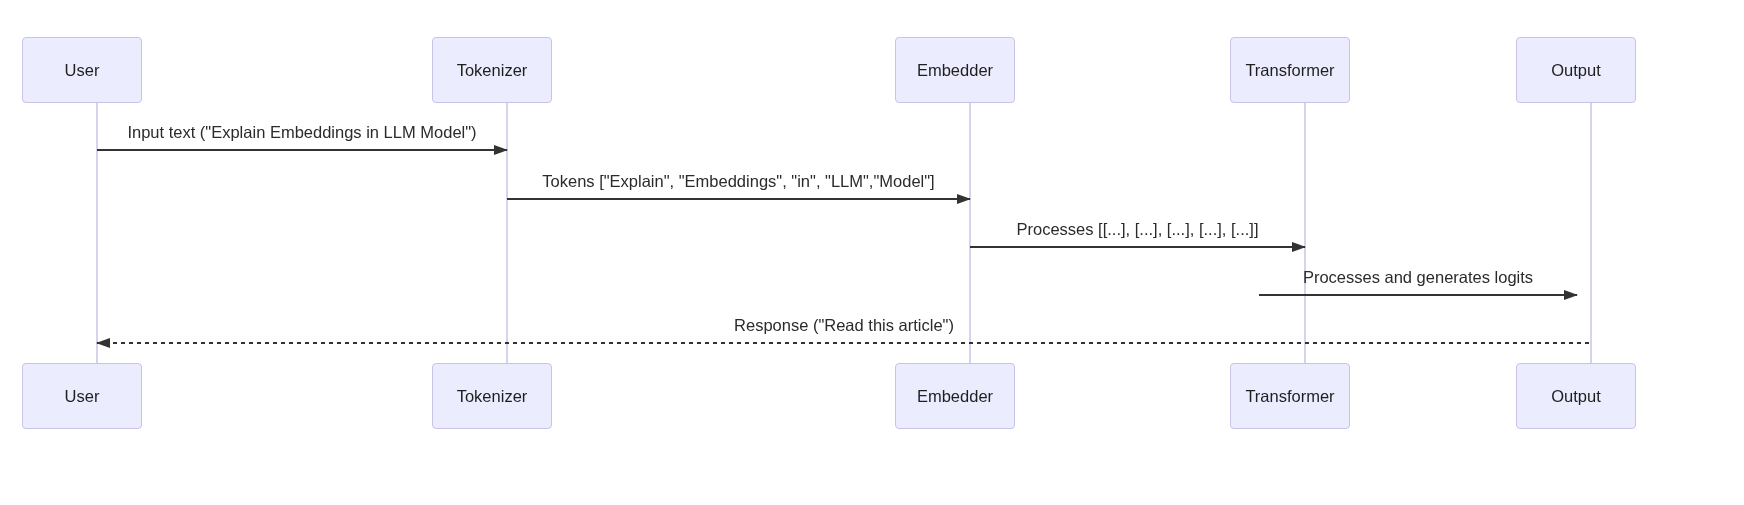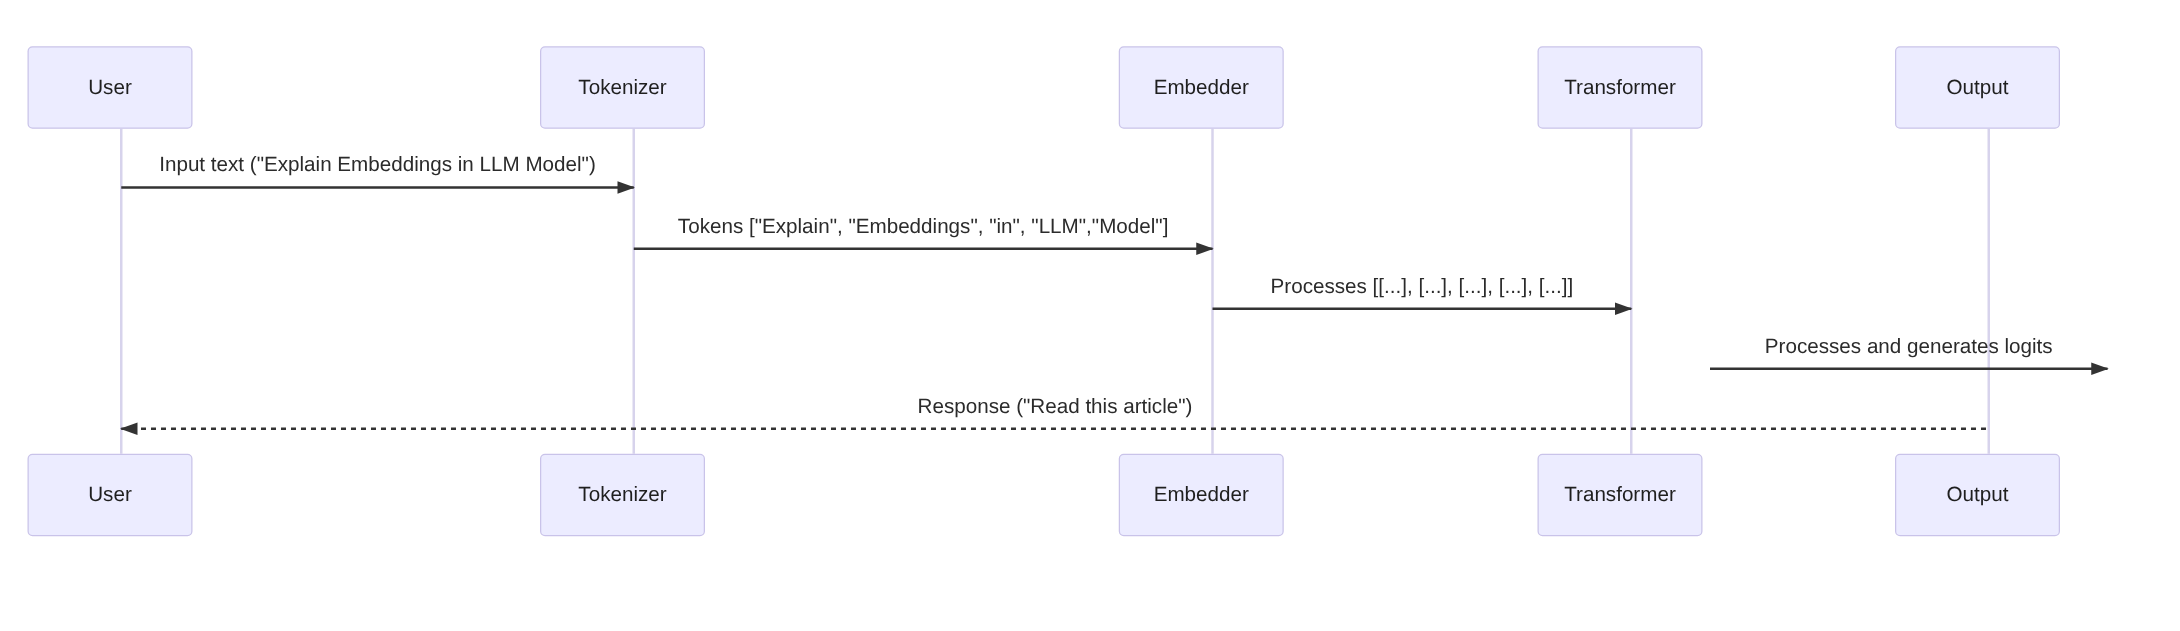--- a/index.html
+++ b/index.html
@@ -20,7 +20,7 @@
   }
   .actor {
     position: absolute;
-    width: 132px;
+    width: 120px;
     height: 66px;
     background: #ececff;
     border: 1px solid #c9c3e9;

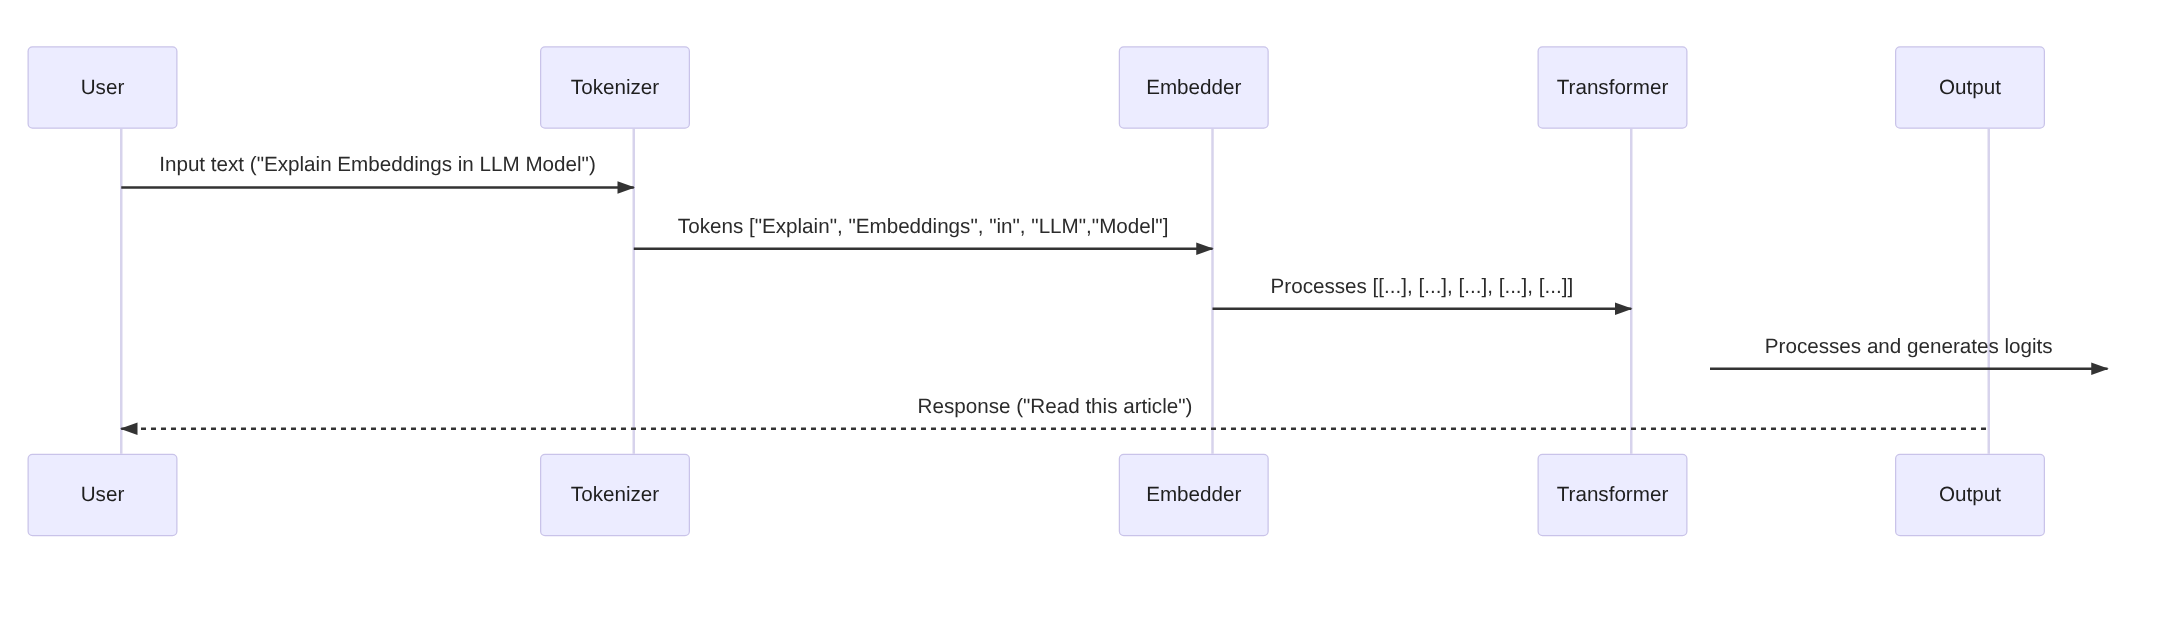--- a/index.html
+++ b/index.html
@@ -117,7 +117,7 @@
     </div>
   </div>
 
-  <div class="message" style="left:1368px;top:266px;width:318px">
+  <div class="message" style="left:1259px;top:266px;width:318px">
     <div class="msg-label">Processes and generates logits</div>
     <div class="msg-line">
       <i class="head-right"></i>

